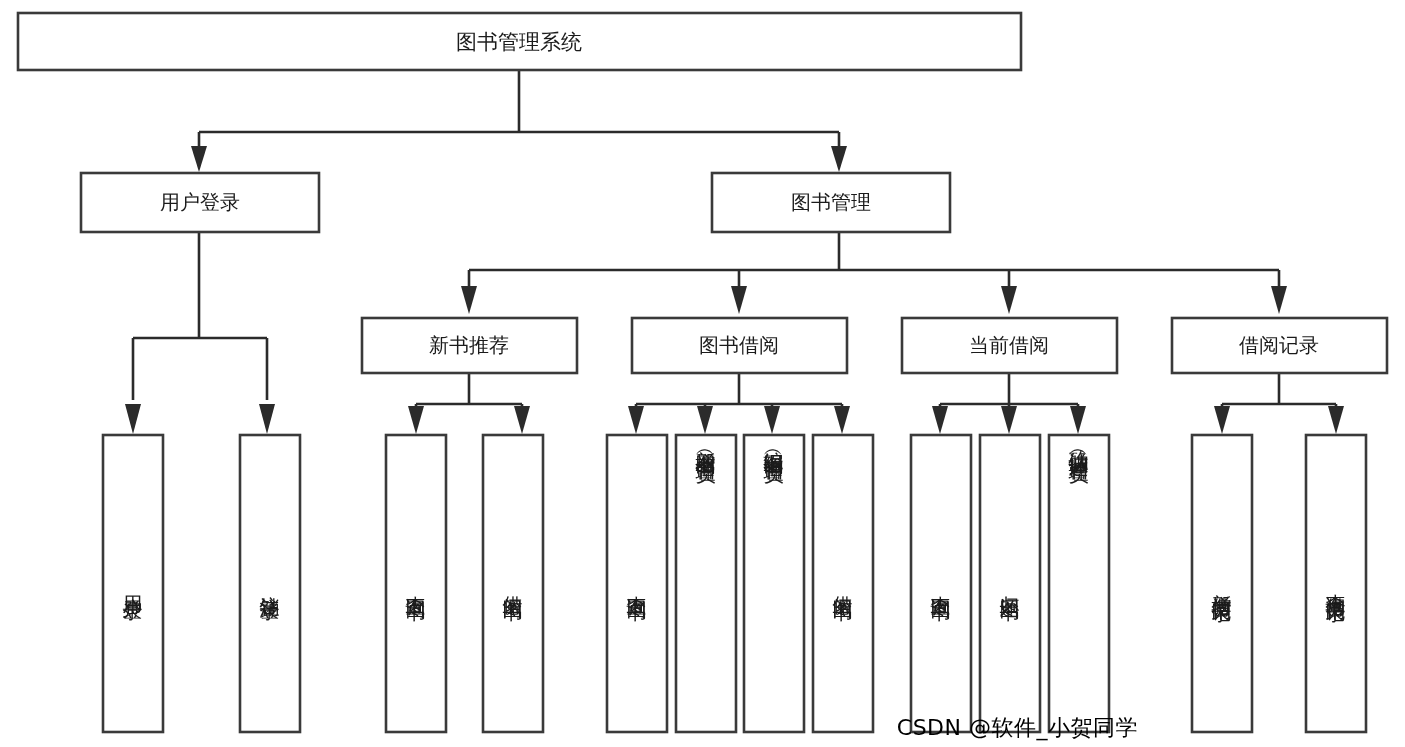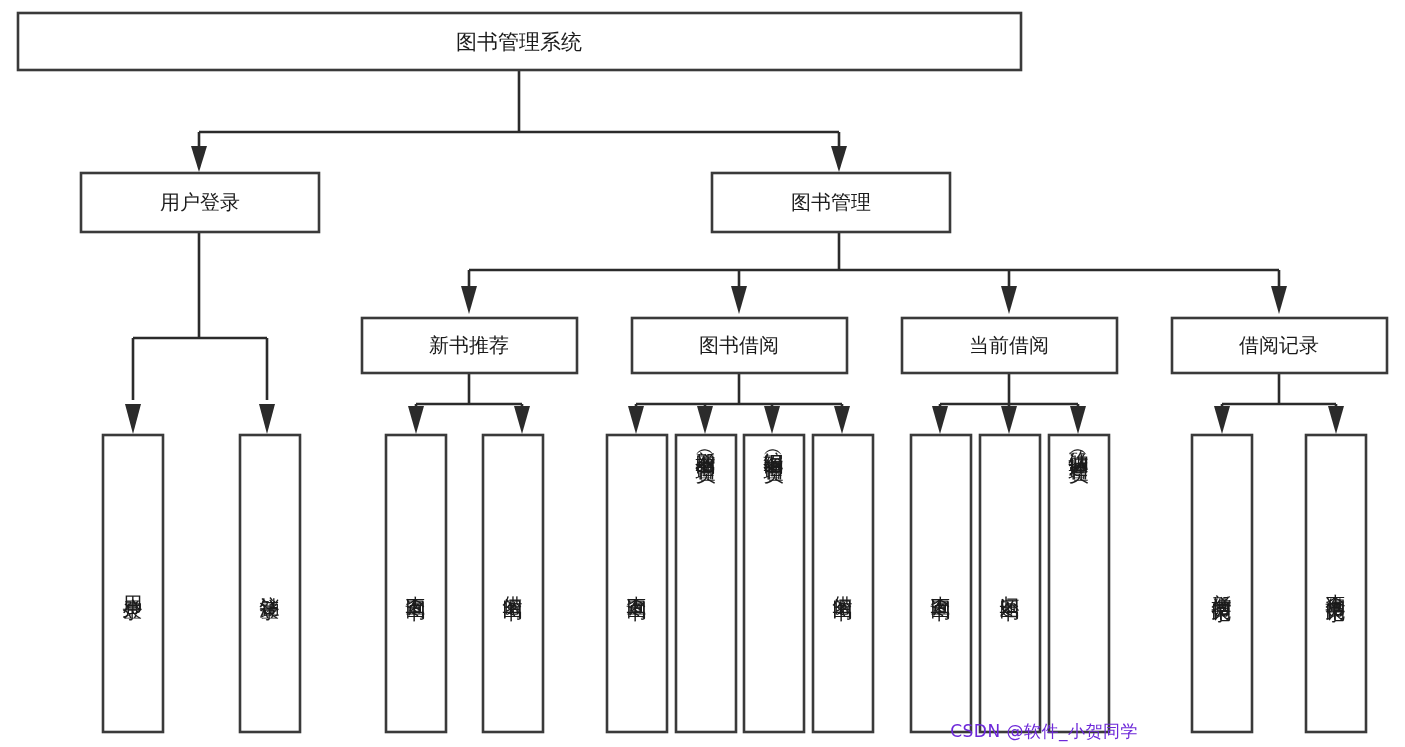--- a/index.html
+++ b/index.html
@@ -74,8 +74,8 @@
     right: 6px;
     bottom: 4px;
     font-family: "DejaVu Sans", "Liberation Sans", sans-serif;
-    font-size: 17px;
-    color: #6d28d9;
+    font-size: 22px;
+    color: #000000;
     white-space: nowrap;
     letter-spacing: 0.5px;
   }

